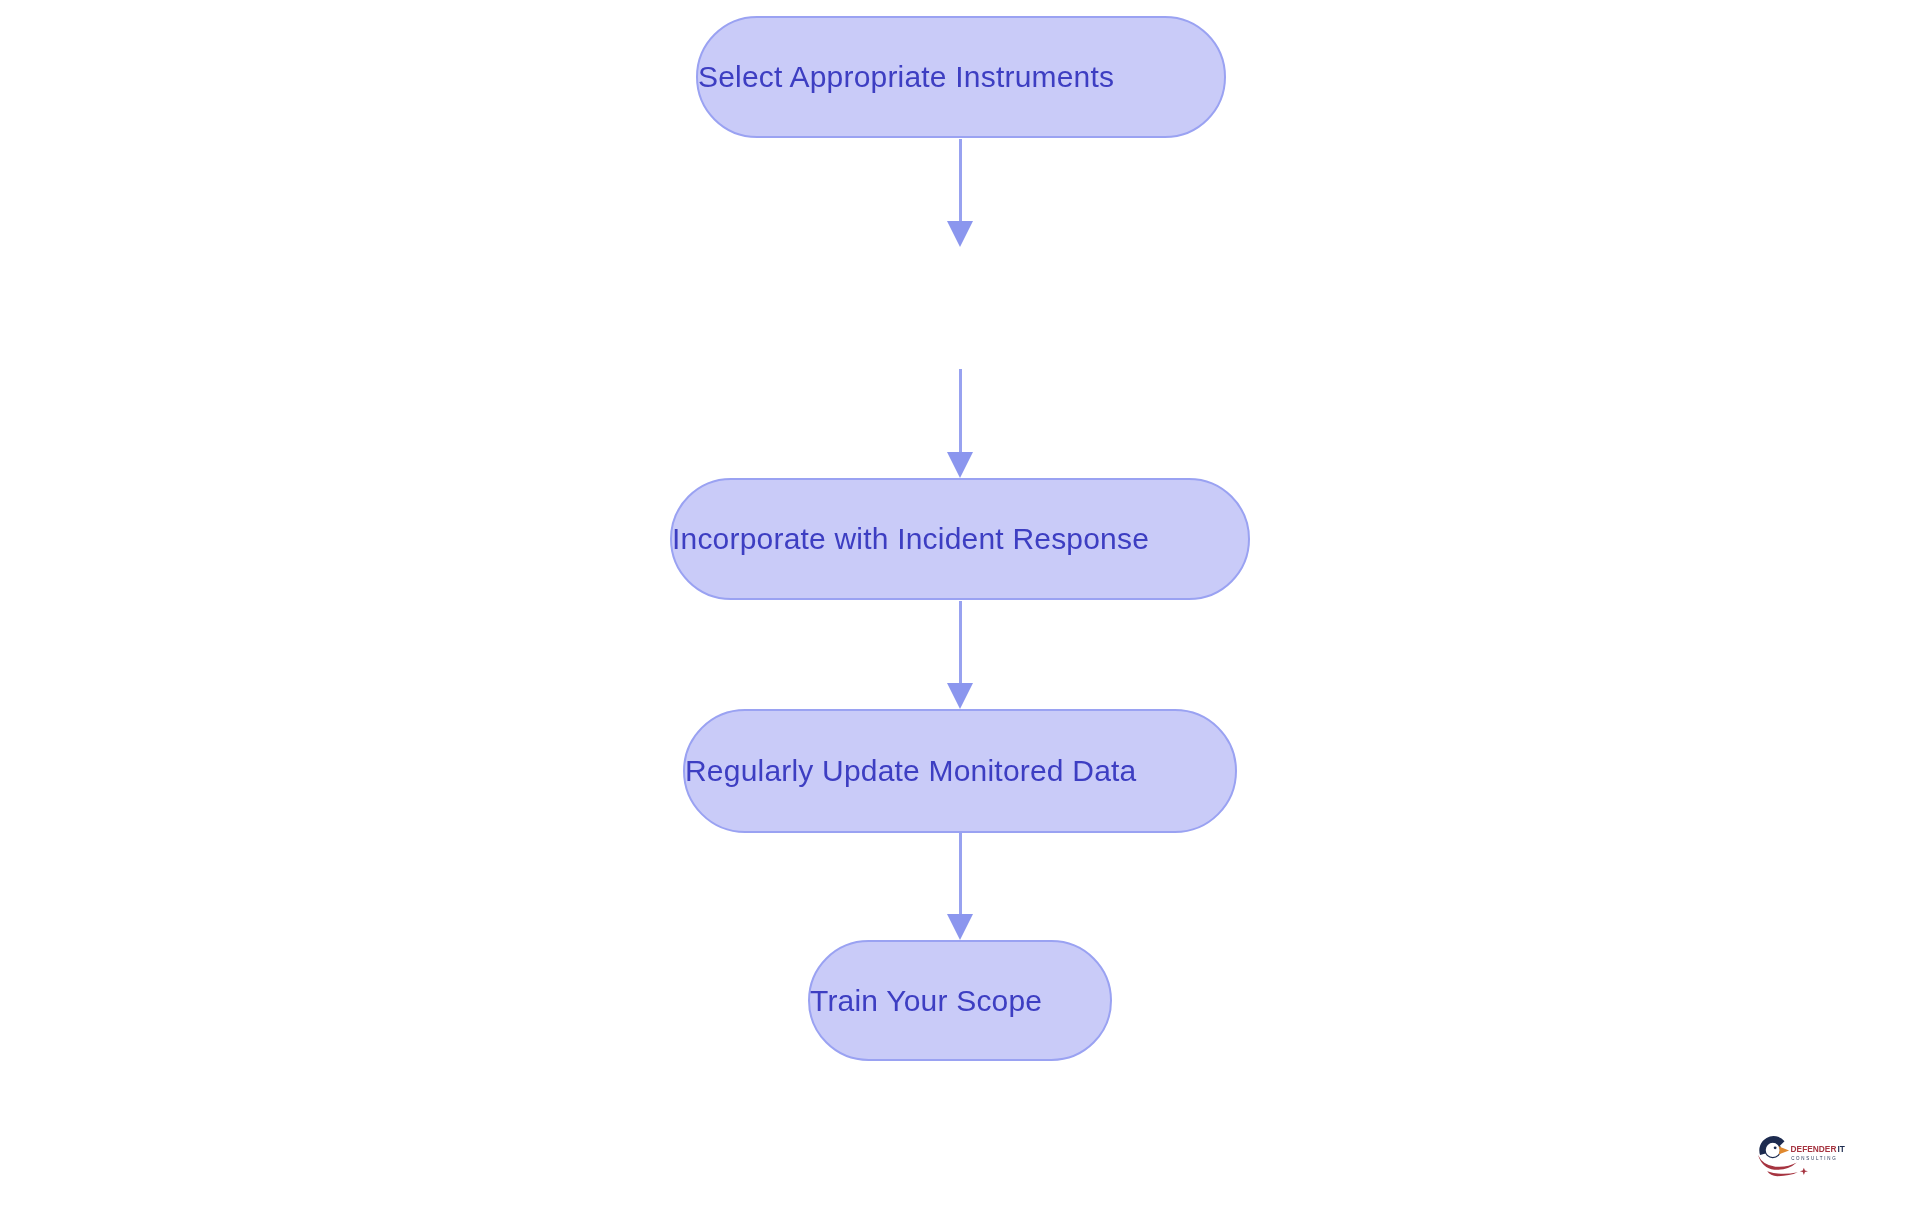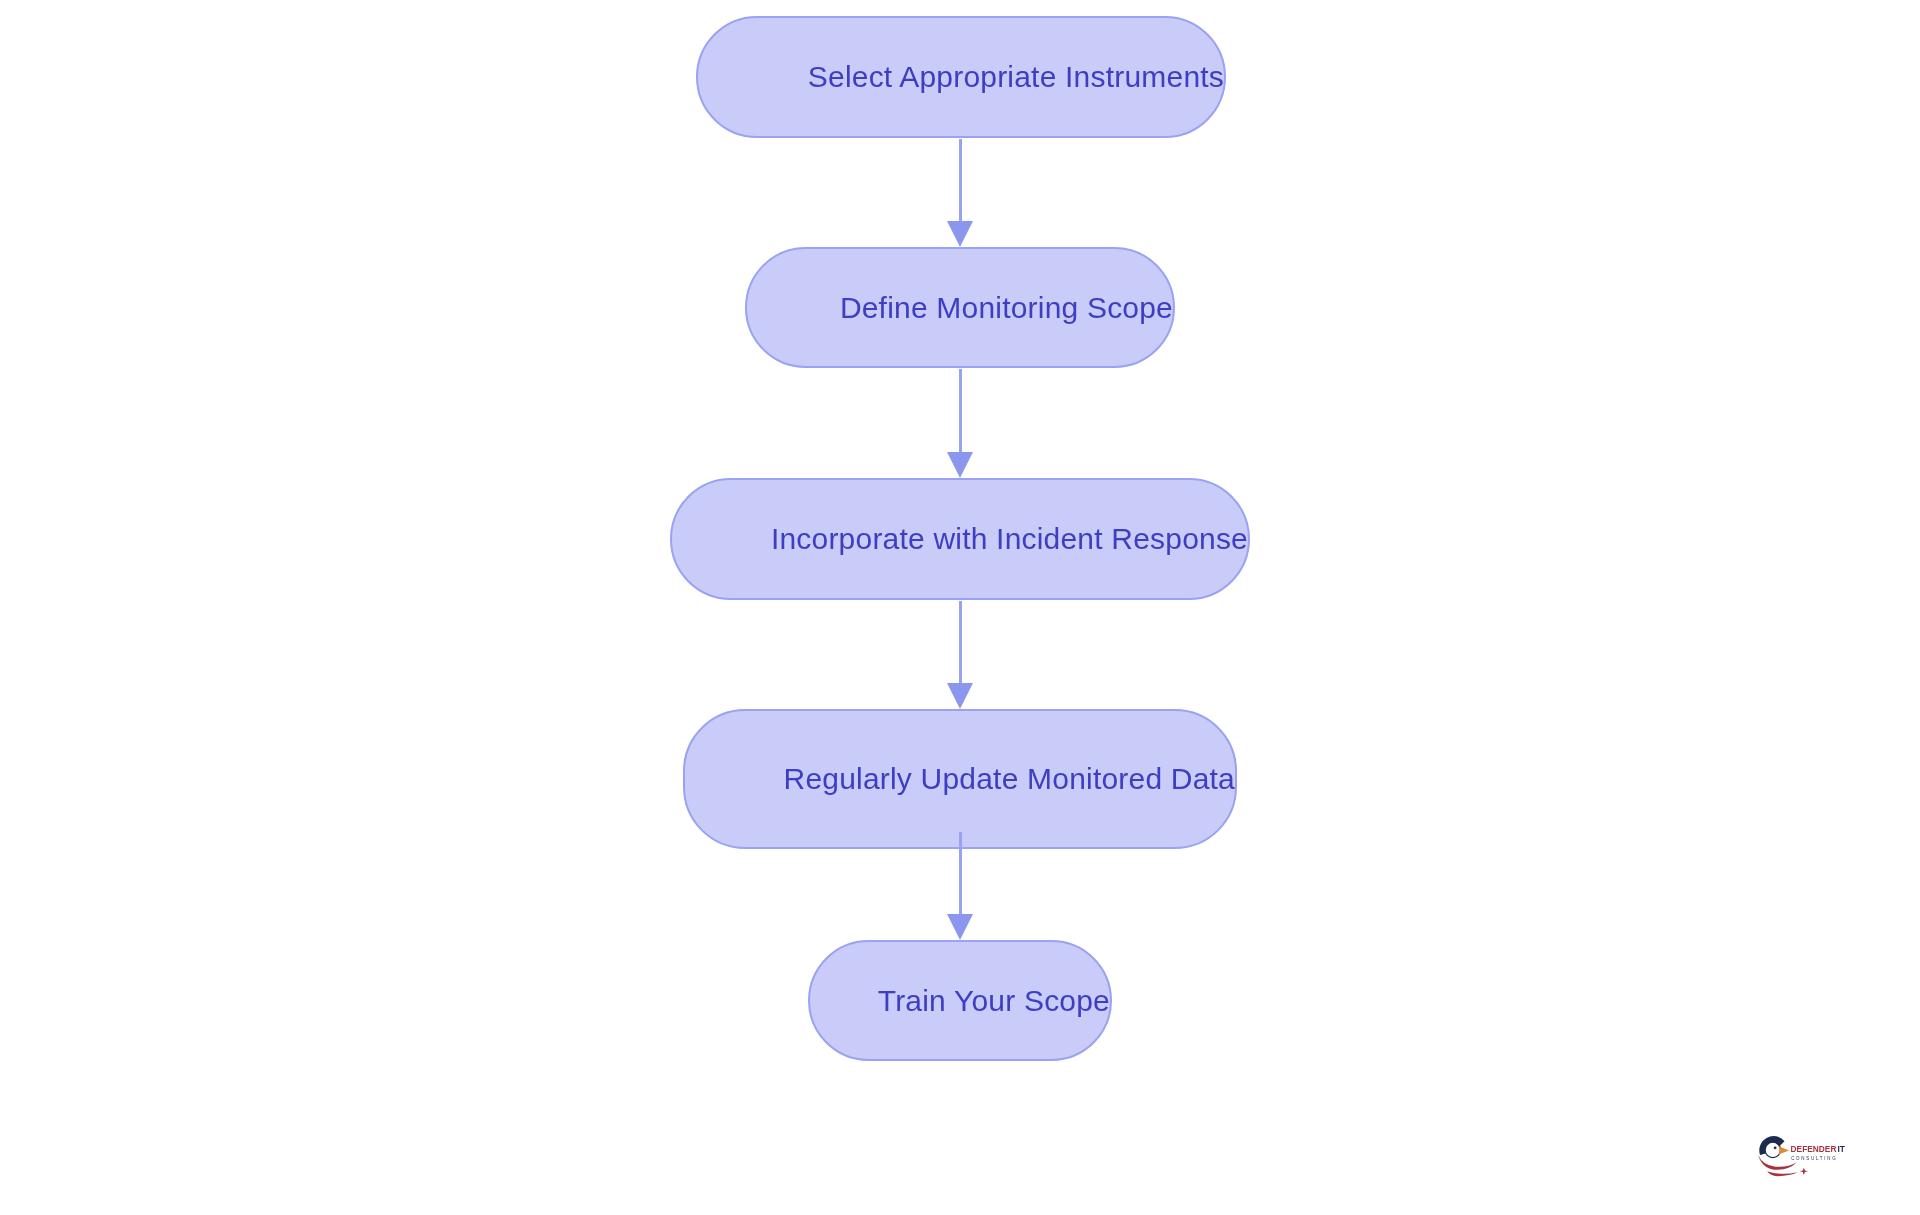--- a/index.html
+++ b/index.html
@@ -23,7 +23,7 @@
     border-radius: 62px;
     display: flex;
     align-items: center;
-    justify-content: flex-end;
+    justify-content: flex-start;
     color: #3d3ec2;
     font-size: 30px;
     letter-spacing: 0.2px;

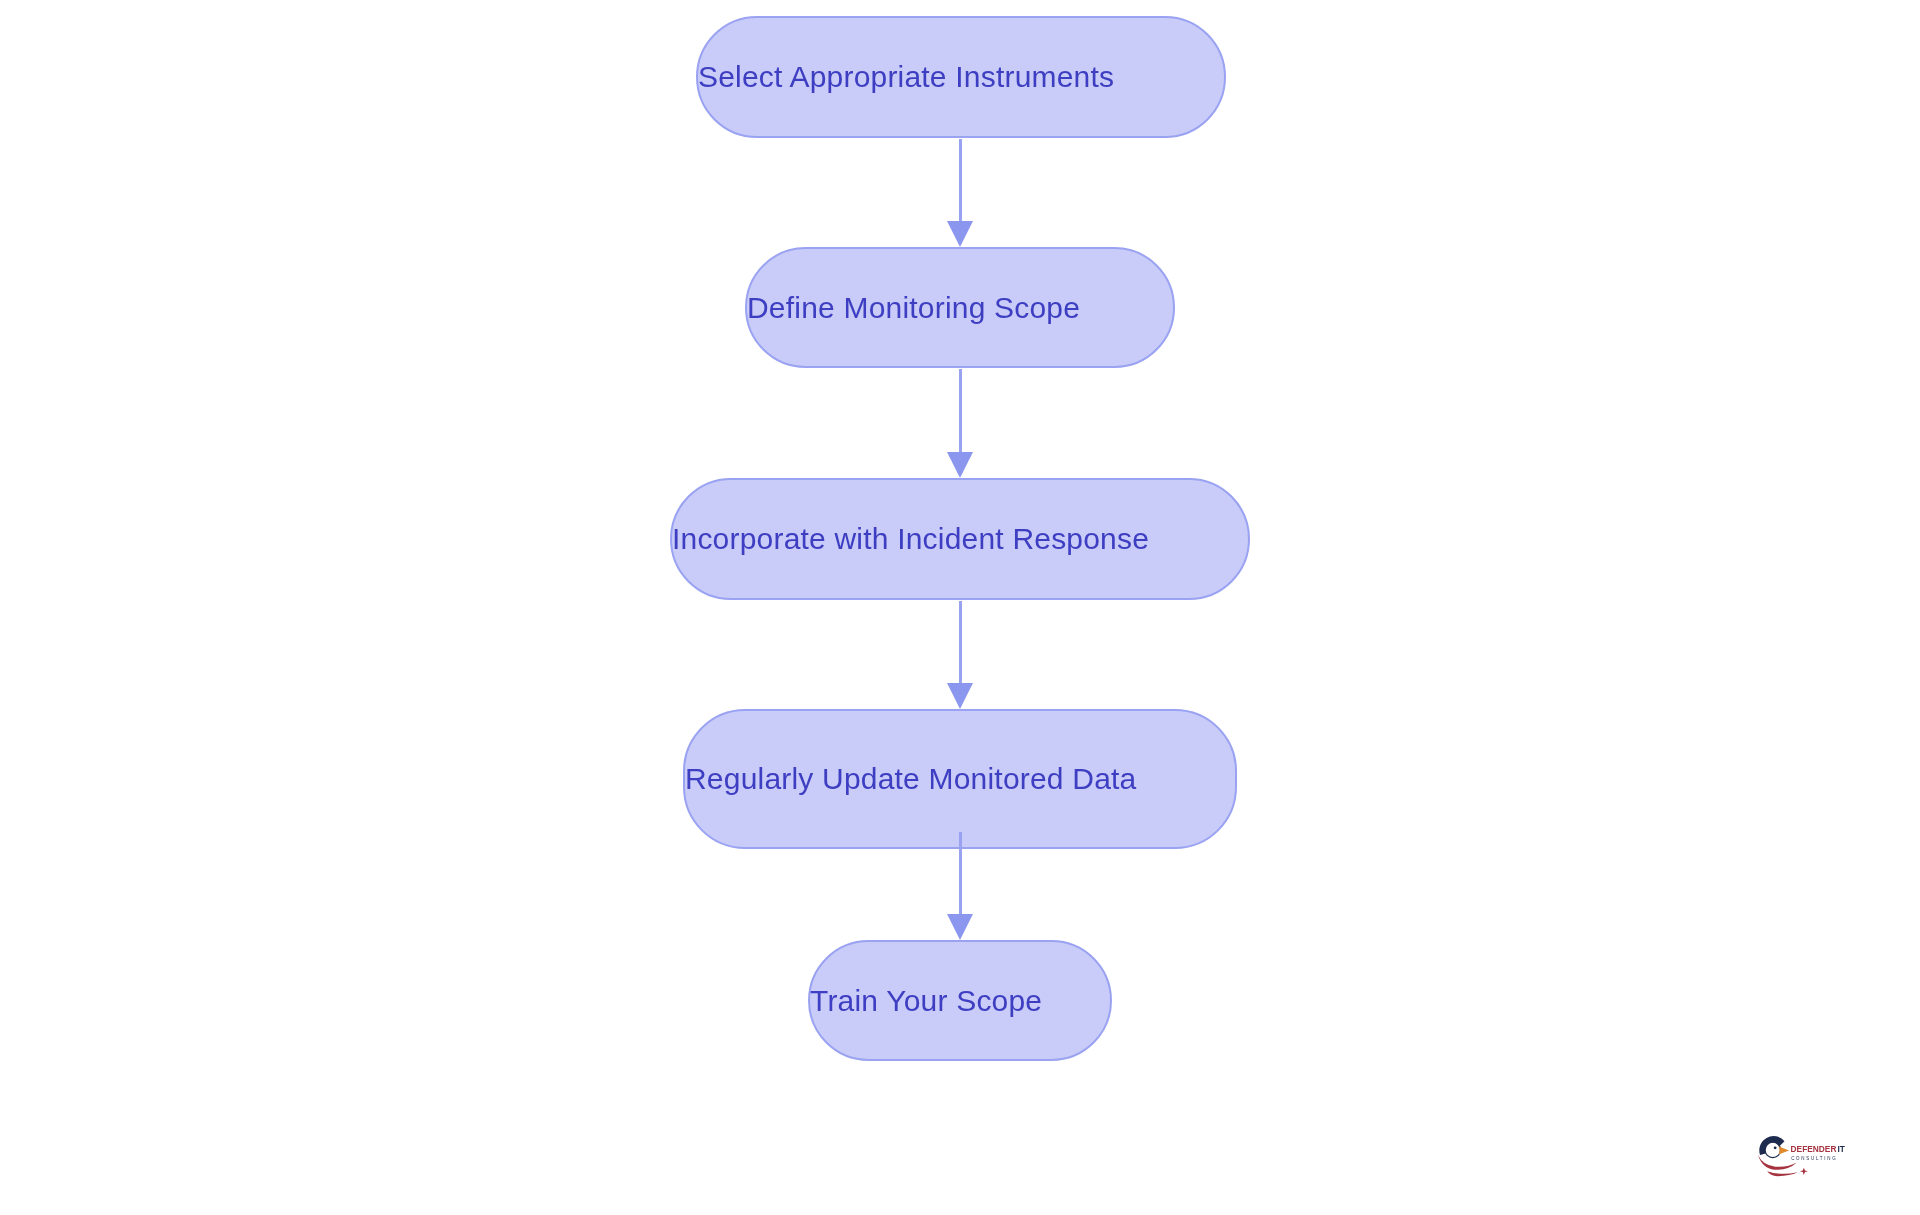--- a/index.html
+++ b/index.html
@@ -85,9 +85,6 @@
     <div class="head"></div>
   </div>
 
-  <div class="flow-node node-2">
-    <span>Define Monitoring Scope</span>
-  </div>
 
   <div class="flow-arrow arrow-2">
     <div class="shaft"></div>

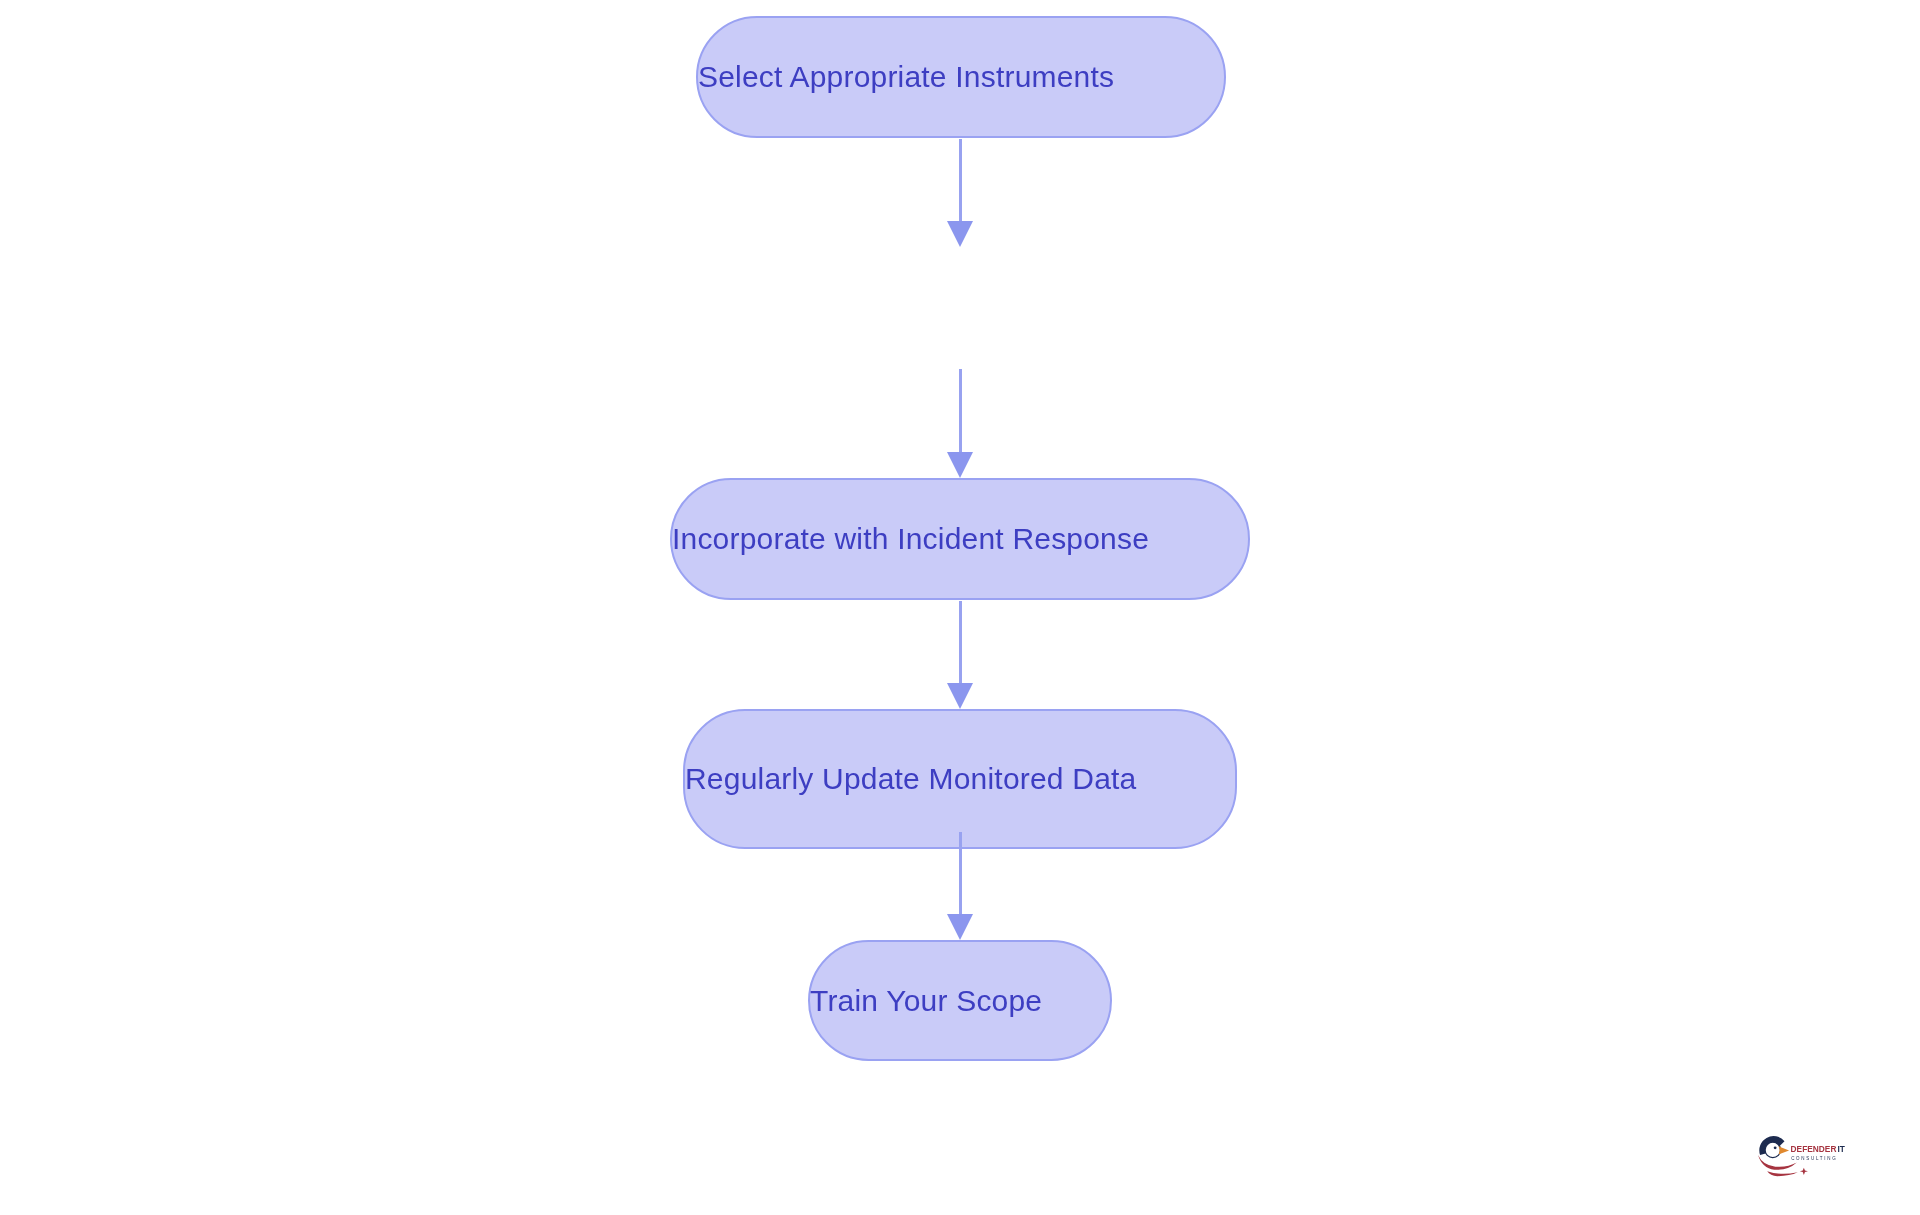--- a/index.html
+++ b/index.html
@@ -32,7 +32,7 @@
   .node-1 { left: 696px;  top: 16px;  width: 530px; height: 122px; }
   .node-2 { left: 745px;  top: 247px; width: 430px; height: 121px; }
   .node-3 { left: 670px;  top: 478px; width: 580px; height: 122px; }
-  .node-4 { left: 683px;  top: 709px; width: 554px; height: 140px; }
+  .node-4 { left: 683px;  top: 709px; width: 554px; height: 124px; }
   .node-5 { left: 808px;  top: 940px; width: 304px; height: 121px; }
 
   .flow-arrow {

